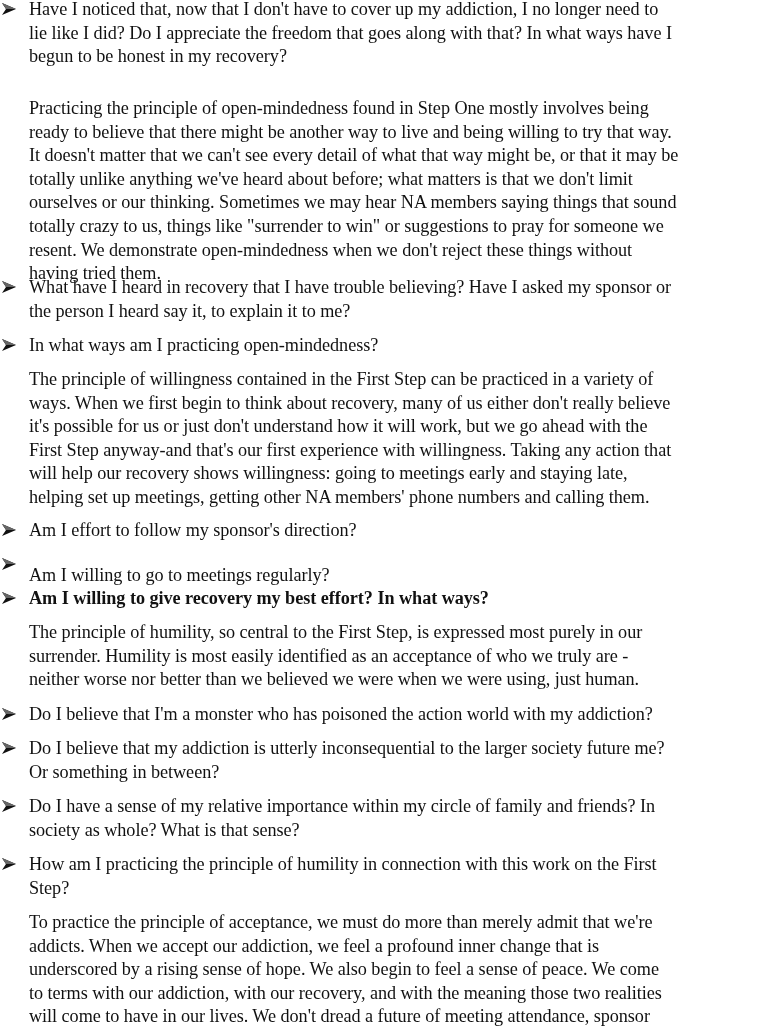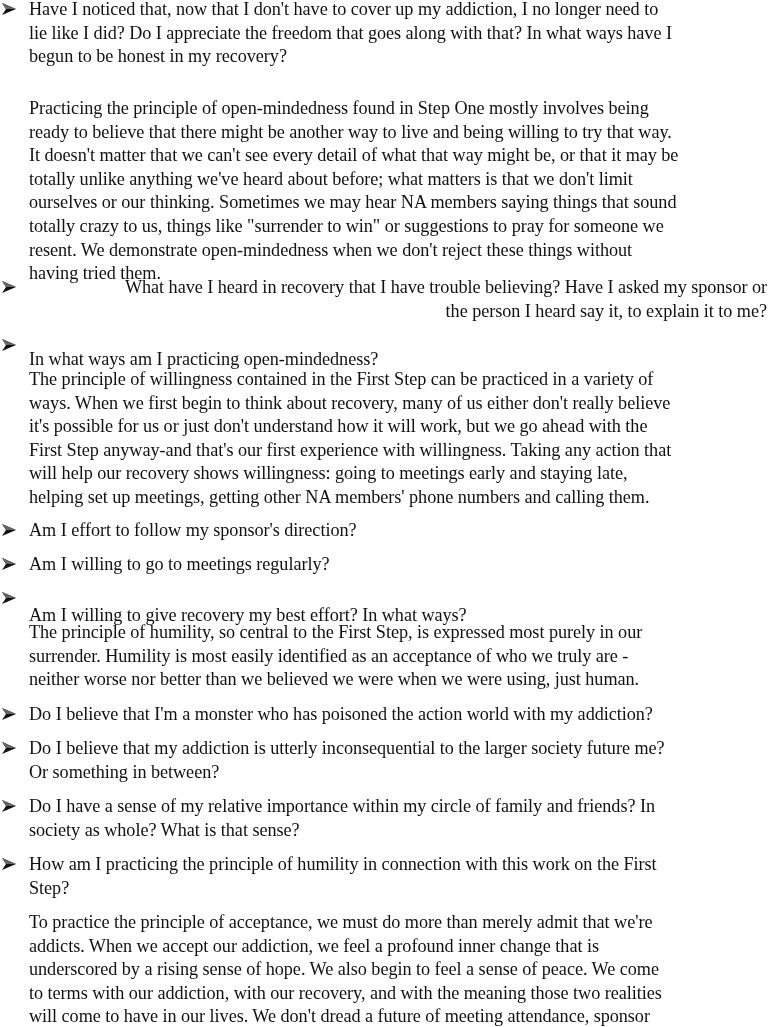--- a/index.html
+++ b/index.html
@@ -79,7 +79,7 @@
           <polygon points="1,1 15,7 5,7" fill="#666"></polygon>
         </svg>
       </span>
-      <div class="text" style="top: 0px; text-align: right;">What have I heard in recovery that I have trouble believing? Have I asked my sponsor or
+      <div class="text" style="top: 0px;">What have I heard in recovery that I have trouble believing? Have I asked my sponsor or
 the person I heard say it, to explain it to me?</div>
     </div>
     <div class="block" style="top: 334px;">

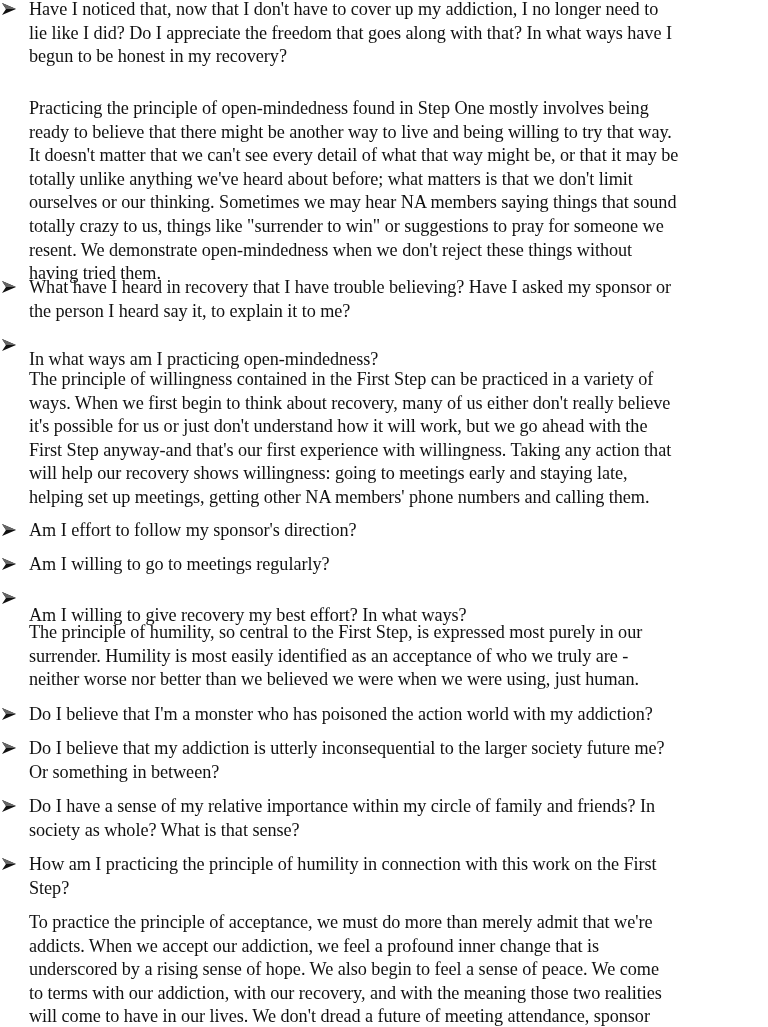--- a/index.html
+++ b/index.html
@@ -89,7 +89,7 @@
           <polygon points="1,1 15,7 5,7" fill="#666"></polygon>
         </svg>
       </span>
-      <div class="text" style="top: 0px; margin-top: 14px;">In what ways am I practicing open-mindedness?</div>
+      <div class="text" style="top: 0px;">In what ways am I practicing open-mindedness?</div>
     </div>
     <div class="block" style="top: 368px;">
       <div class="text" style="top: 0px;">The principle of willingness contained in the First Step can be practiced in a variety of

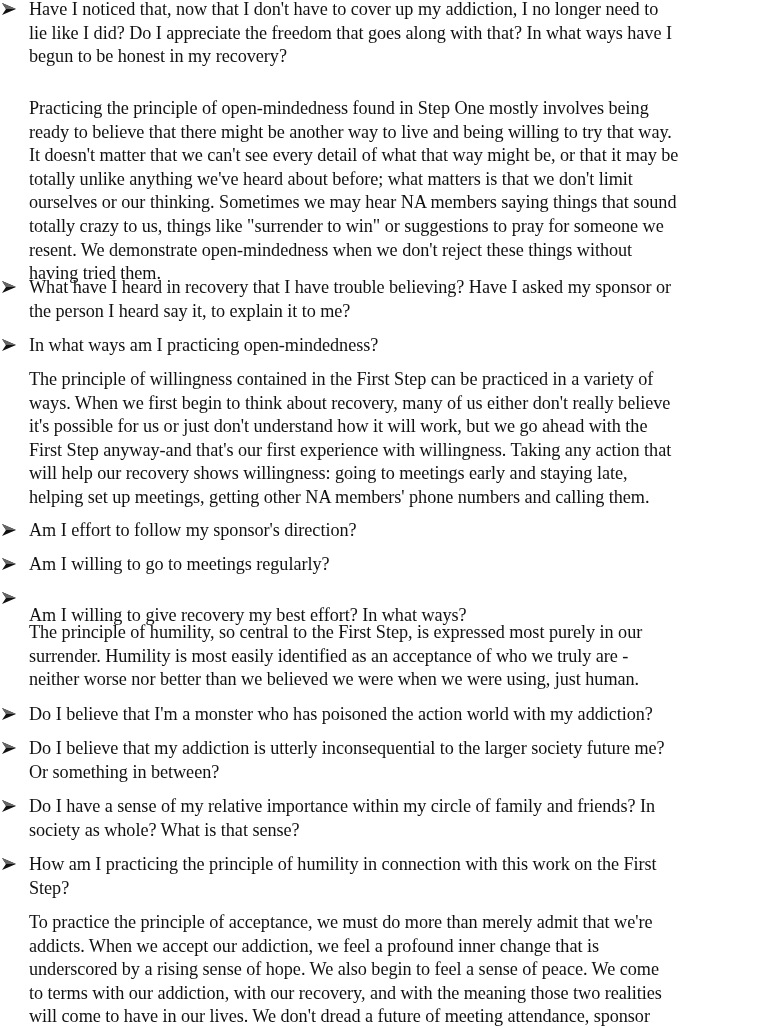--- a/index.html
+++ b/index.html
@@ -115,7 +115,7 @@
           <polygon points="1,1 15,7 5,7" fill="#666"></polygon>
         </svg>
       </span>
-      <div class="text" style="top: 0px;">Am I willing to go to meetings regularly?</div>
+      <div class="text" style="top: 11px;">Am I willing to go to meetings regularly?</div>
     </div>
     <div class="block" style="top: 587px;">
       <span class="bullet" style="top: 0px;">

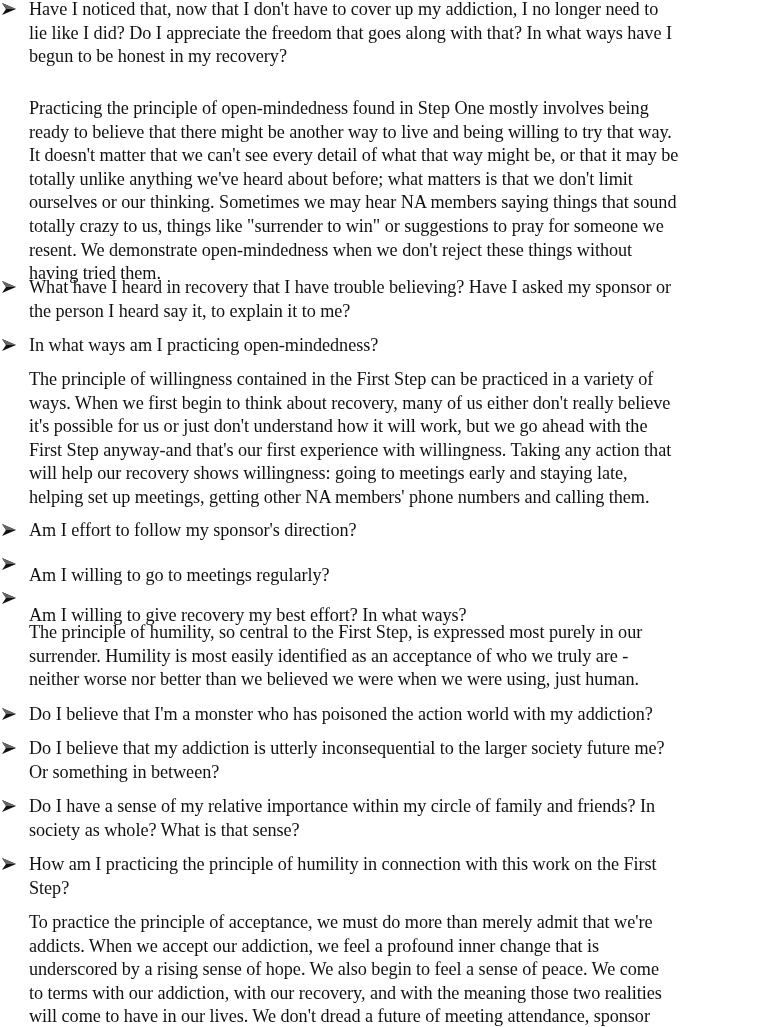--- a/index.html
+++ b/index.html
@@ -124,7 +124,7 @@
           <polygon points="1,1 15,7 5,7" fill="#666"></polygon>
         </svg>
       </span>
-      <div class="text" style="top: 17px;">Am I willing to give recovery my best effort? In what ways?</div>
+      <div class="text" style="top: 0px; font-weight: bold;">Am I willing to give recovery my best effort? In what ways?</div>
     </div>
     <div class="block" style="top: 621px;">
       <div class="text" style="top: 0px;">The principle of humility, so central to the First Step, is expressed most purely in our

